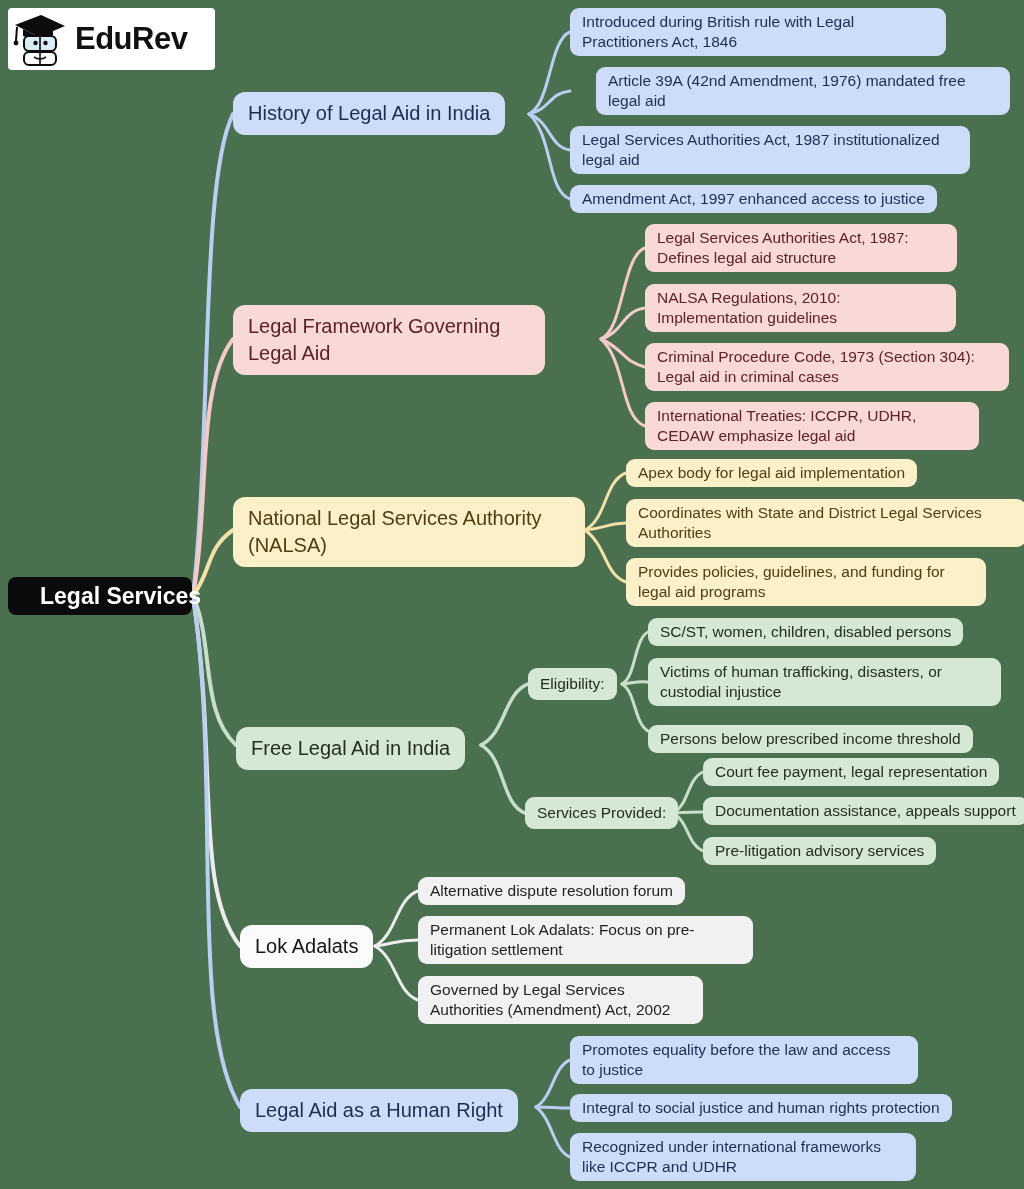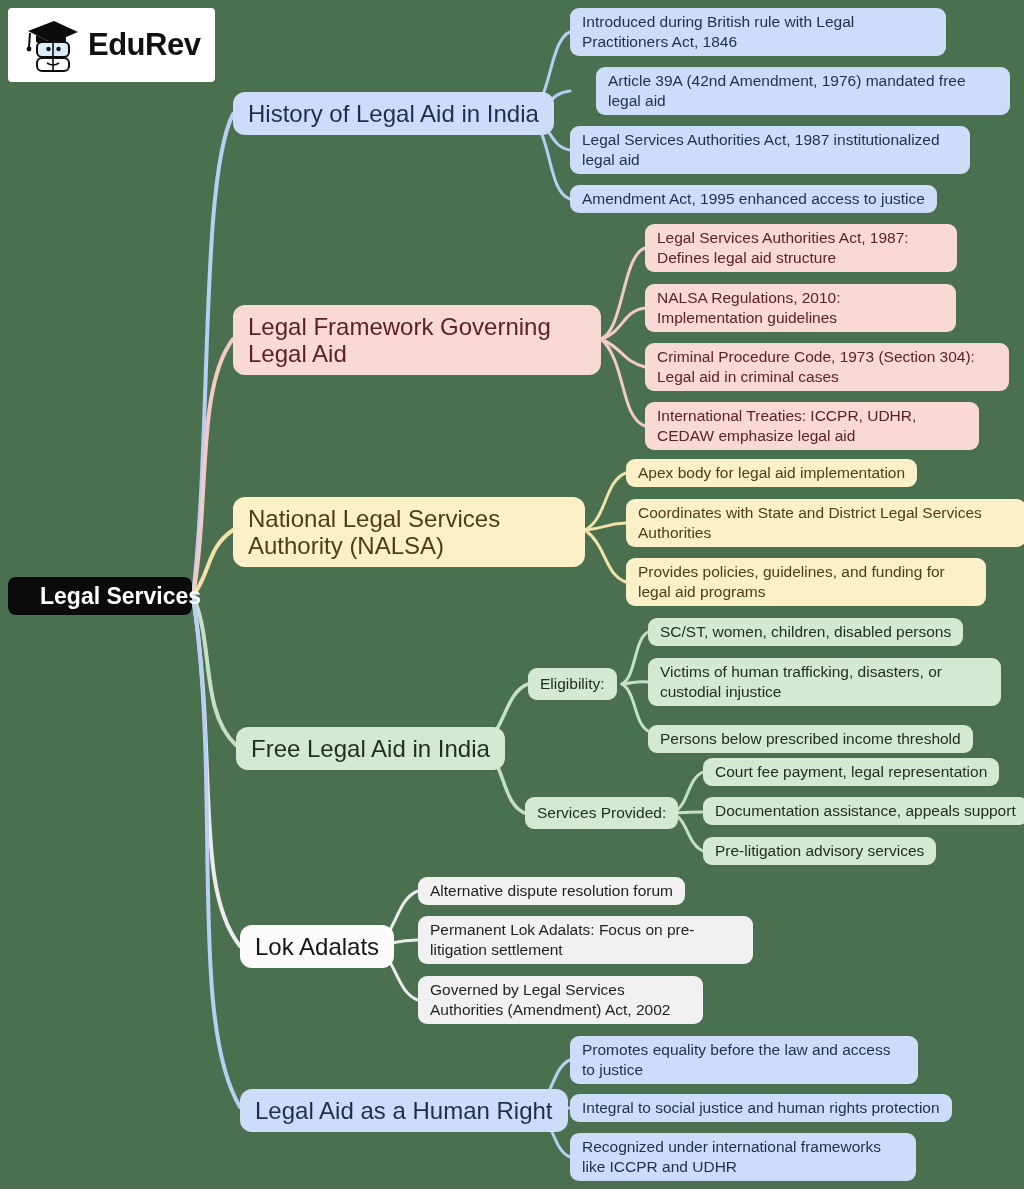--- a/index.html
+++ b/index.html
@@ -19,8 +19,8 @@
   .c-white{background:#fbfbfb;color:#151515;}
   #root-node{left:8px;top:577px;width:184px;height:38px;background:#0b0b0b;color:#fff;
     font-size:23px;line-height:28px;font-weight:bold;padding:5px 32px;border-radius:8px;white-space:nowrap;}
-  #logo{position:absolute;left:8px;top:8px;width:207px;height:74px;background:#ffffff;border-radius:4px;
-    z-index:3;display:flex;align-items:center;gap:8px;padding:0 14px;box-sizing:border-box;}
+  #logo{position:absolute;left:8px;top:8px;width:207px;height:62px;background:#ffffff;border-radius:4px;
+    z-index:3;display:flex;align-items:center;gap:8px;padding:0 1px;box-sizing:border-box;}
   #brand{font-size:31px;font-weight:bold;color:#111;letter-spacing:-0.5px;}
 </style>
 </head>

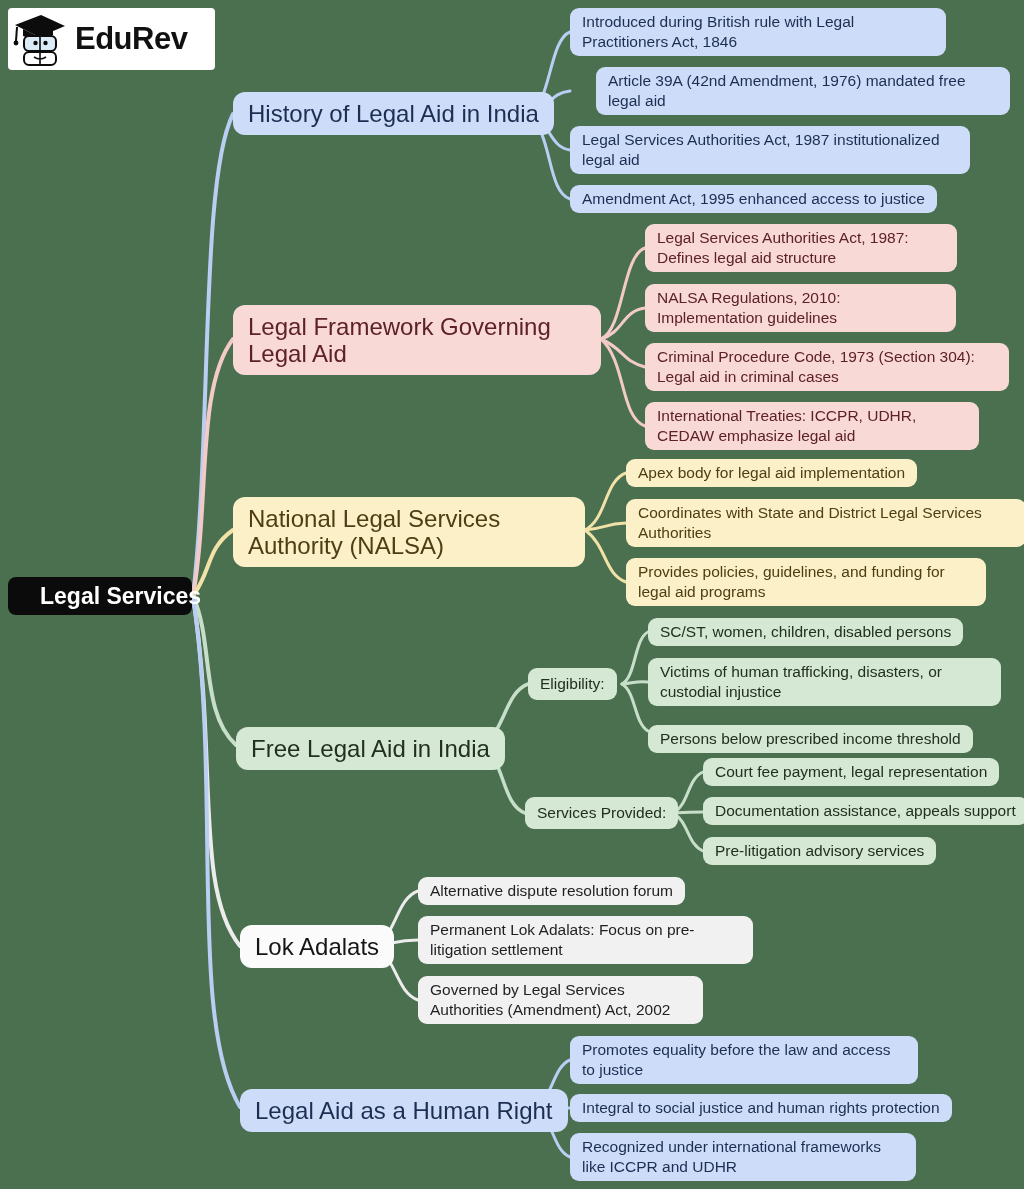--- a/index.html
+++ b/index.html
@@ -9,7 +9,7 @@
   .node{position:absolute;z-index:2;box-sizing:border-box;border-radius:10px;}
   .leaf{font-size:15.5px;line-height:20px;padding:4px 12px;border-radius:9px;}
   .one{white-space:nowrap;}
-  .branch{font-size:24px;line-height:27px;padding:8px 15px;border-radius:12px;}
+  .branch{font-size:20px;line-height:27px;padding:8px 15px;border-radius:12px;}
   .sub{font-size:15.5px;line-height:20px;padding:6px 12px;border-radius:9px;white-space:nowrap;}
   .c-blue{background:#cddcf8;color:#1c2e52;}
   .c-pink{background:#f8d9d6;color:#5d2126;}

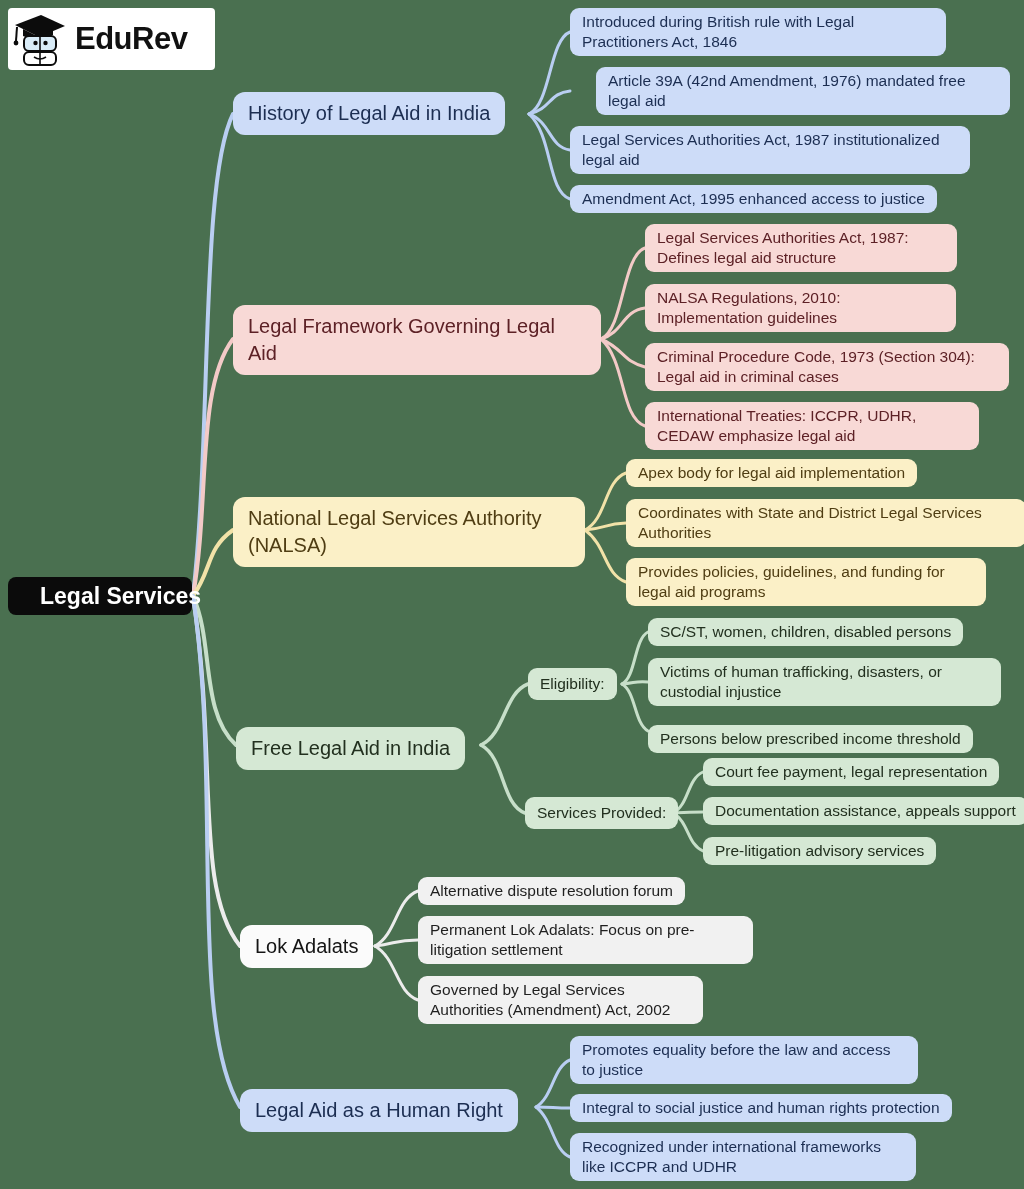--- a/index.html
+++ b/index.html
@@ -91,7 +91,7 @@
   <div class="node leaf c-blue" style="left:570px;top:8px;width:376px;">Introduced during British rule with Legal Practitioners Act, 1846</div>
   <div class="node leaf c-blue" style="left:596px;top:67px;width:414px;">Article 39A (42nd Amendment, 1976) mandated free legal aid</div>
   <div class="node leaf c-blue" style="left:570px;top:126px;width:400px;">Legal Services Authorities Act, 1987 institutionalized legal aid</div>
-  <div class="node leaf c-blue one" style="left:570px;top:185px;">Amendment Act, 1995 enhanced access to justice</div>
+  <div class="node leaf c-blue one" style="left:570px;top:185px;">Amendment Act, 1997 enhanced access to justice</div>
 
   <div class="node branch c-pink" style="left:233px;top:305px;width:368px;">Legal Framework Governing Legal Aid</div>
   <div class="node leaf c-pink" style="left:645px;top:224px;width:312px;">Legal Services Authorities Act, 1987: Defines legal aid structure</div>

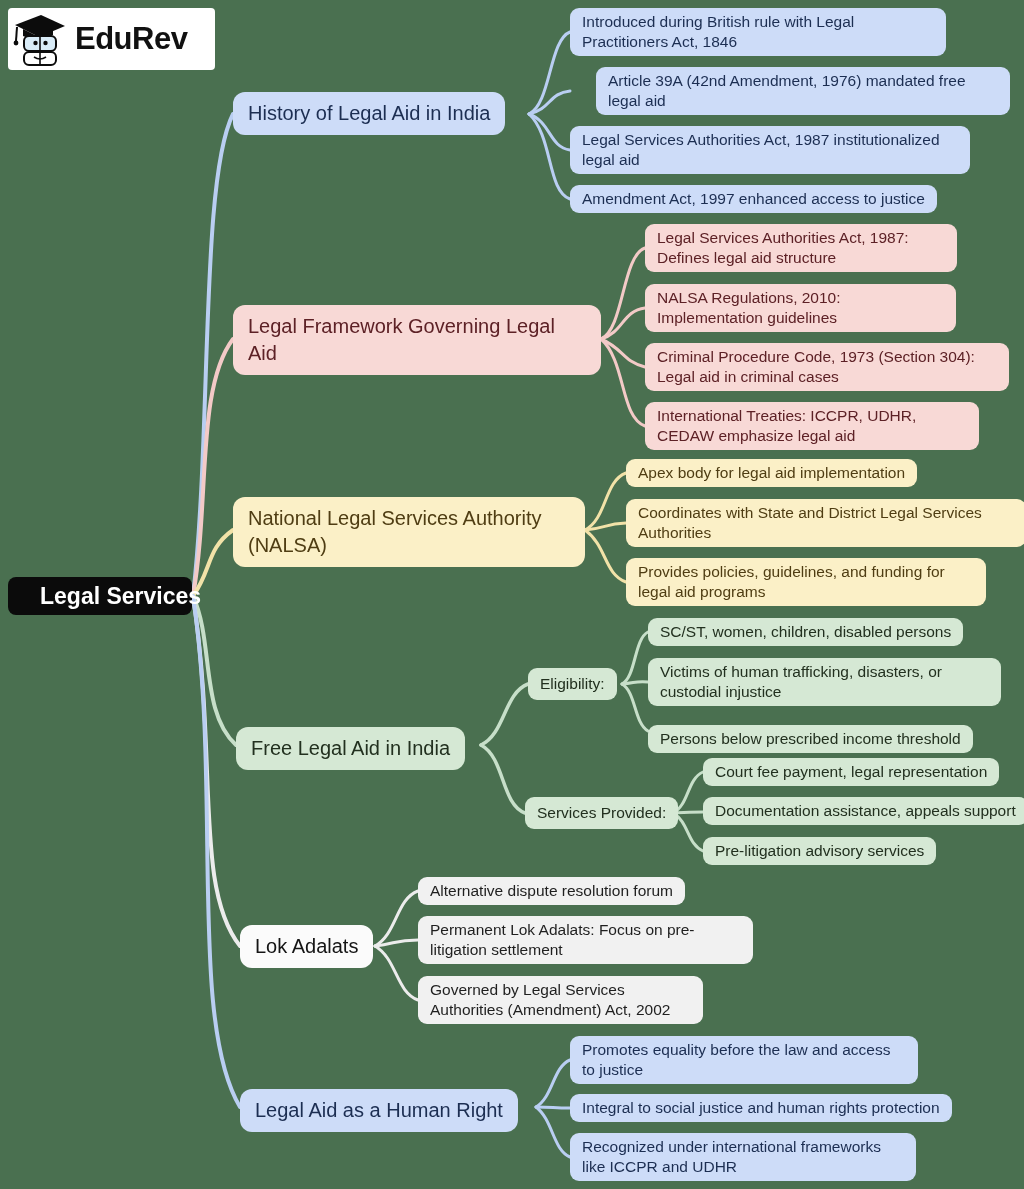--- a/index.html
+++ b/index.html
@@ -93,7 +93,7 @@
   <div class="node leaf c-blue" style="left:570px;top:126px;width:400px;">Legal Services Authorities Act, 1987 institutionalized legal aid</div>
   <div class="node leaf c-blue one" style="left:570px;top:185px;">Amendment Act, 1997 enhanced access to justice</div>
 
-  <div class="node branch c-pink" style="left:233px;top:305px;width:368px;">Legal Framework Governing Legal Aid</div>
+  <div class="node branch c-pink" style="left:233px;top:305px;width:312px;">Legal Framework Governing Legal Aid</div>
   <div class="node leaf c-pink" style="left:645px;top:224px;width:312px;">Legal Services Authorities Act, 1987: Defines legal aid structure</div>
   <div class="node leaf c-pink" style="left:645px;top:284px;width:311px;">NALSA Regulations, 2010: Implementation guidelines</div>
   <div class="node leaf c-pink" style="left:645px;top:343px;width:364px;">Criminal Procedure Code, 1973 (Section 304): Legal aid in criminal cases</div>

